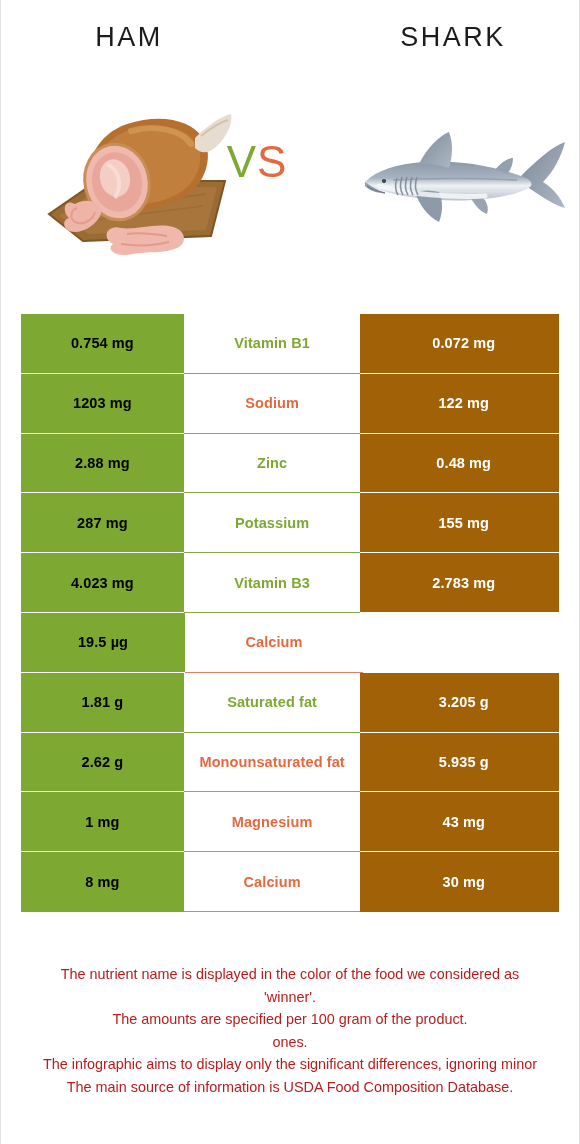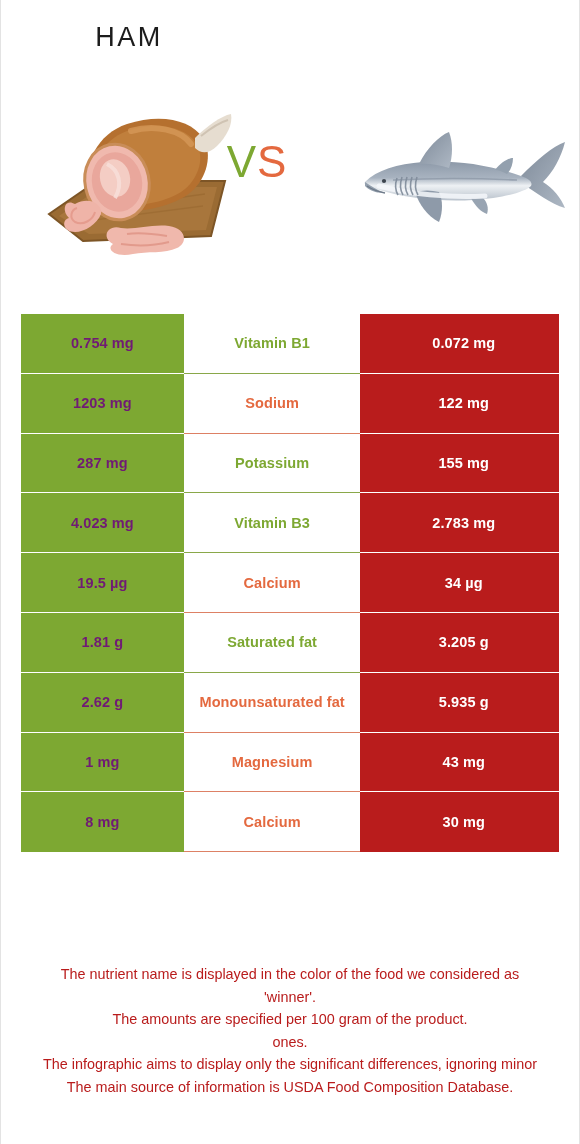--- a/index.html
+++ b/index.html
@@ -146,6 +146,7 @@
   <div class="header">
 
     <div class="title title-left">HAM</div>
+    <div class="title title-right">SHARK</div>
 
     <div class="food-left">
       <svg viewBox="0 0 200 170" width="200" height="170" aria-hidden="true">

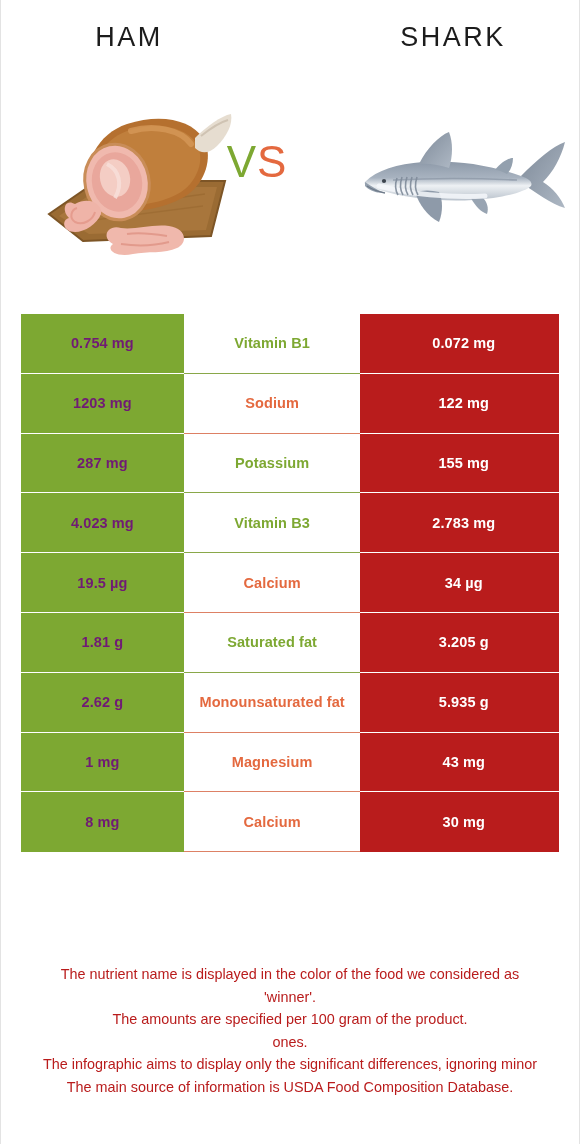--- a/index.html
+++ b/index.html
@@ -102,7 +102,7 @@
   .cell-left {
     width: 164px;
     background: #7DA832;
-    color: #701a75;
+    color: #000000;
     border-bottom: 1.6px solid #ffffff;
   }
   .cell-right {

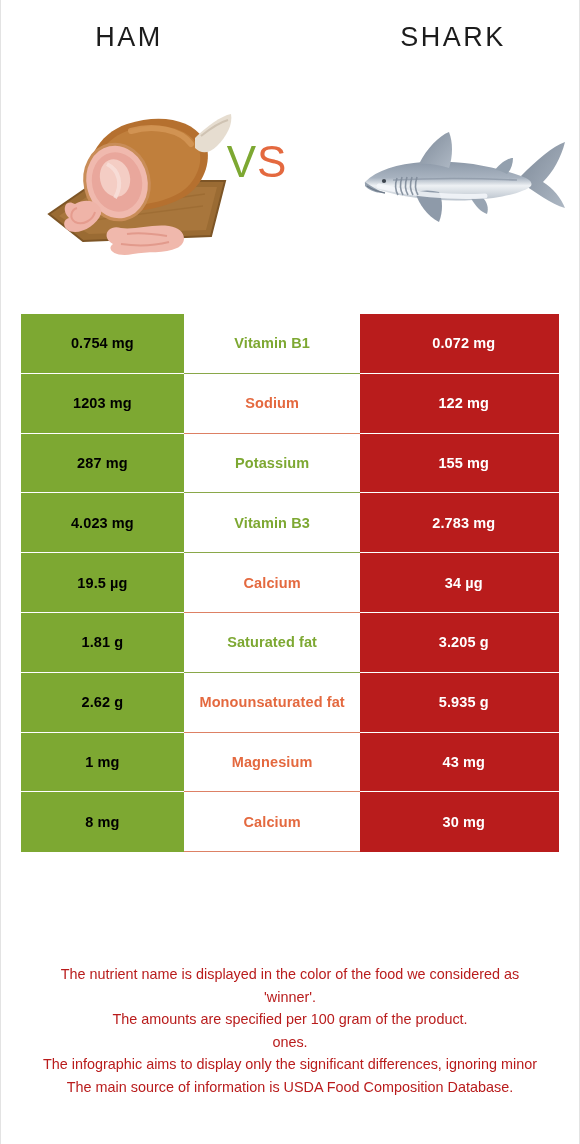--- a/index.html
+++ b/index.html
@@ -107,7 +107,7 @@
   }
   .cell-right {
     width: 200px;
-    background: #b91c1c;
+    background: #a16207;
     color: #ffffff;
     border-bottom: 1.6px solid #ffffff;
     padding-left: 8px;

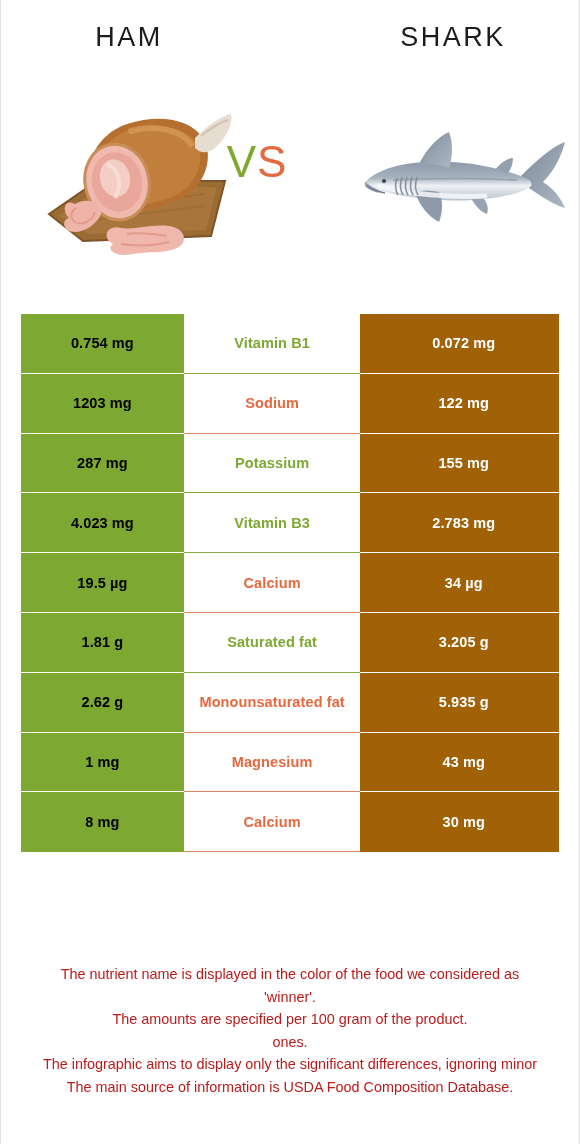--- a/index.html
+++ b/index.html
@@ -244,6 +244,11 @@
         <div class="cell cell-right">122 mg</div>
       </div>
       <div class="row win-left">
+        <div class="cell cell-left">2.88 mg</div>
+        <div class="cell cell-mid">Zinc</div>
+        <div class="cell cell-right">0.48 mg</div>
+      </div>
+      <div class="row win-left">
         <div class="cell cell-left">287 mg</div>
         <div class="cell cell-mid">Potassium</div>
         <div class="cell cell-right">155 mg</div>

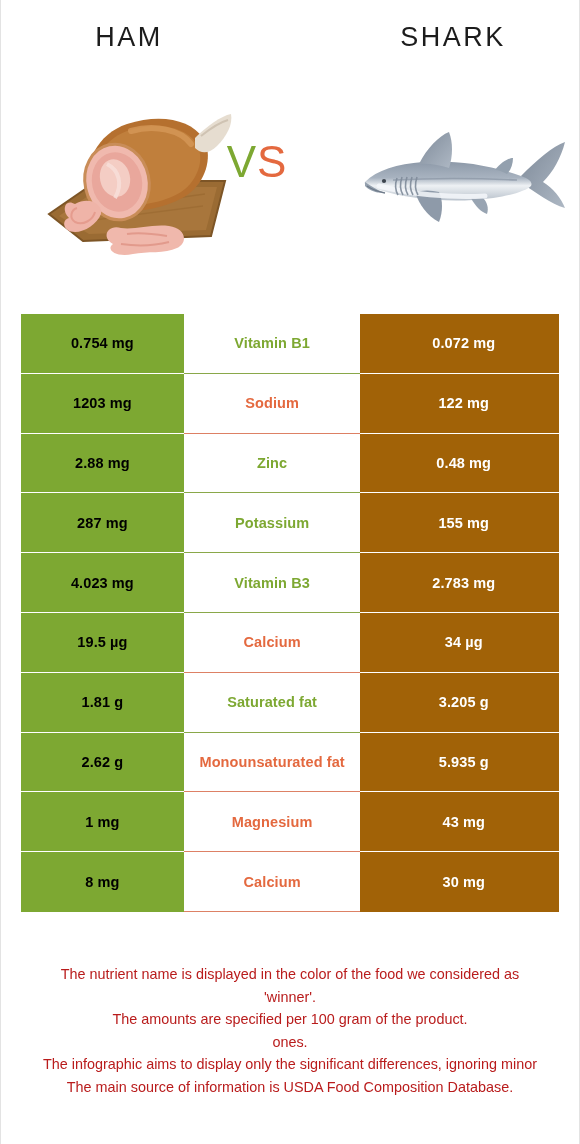--- a/index.html
+++ b/index.html
@@ -261,7 +261,6 @@
       <div class="row win-right">
         <div class="cell cell-left">19.5 µg</div>
         <div class="cell cell-mid">Calcium</div>
-        <div class="cell cell-right">34 µg</div>
       </div>
       <div class="row win-left">
         <div class="cell cell-left">1.81 g</div>

